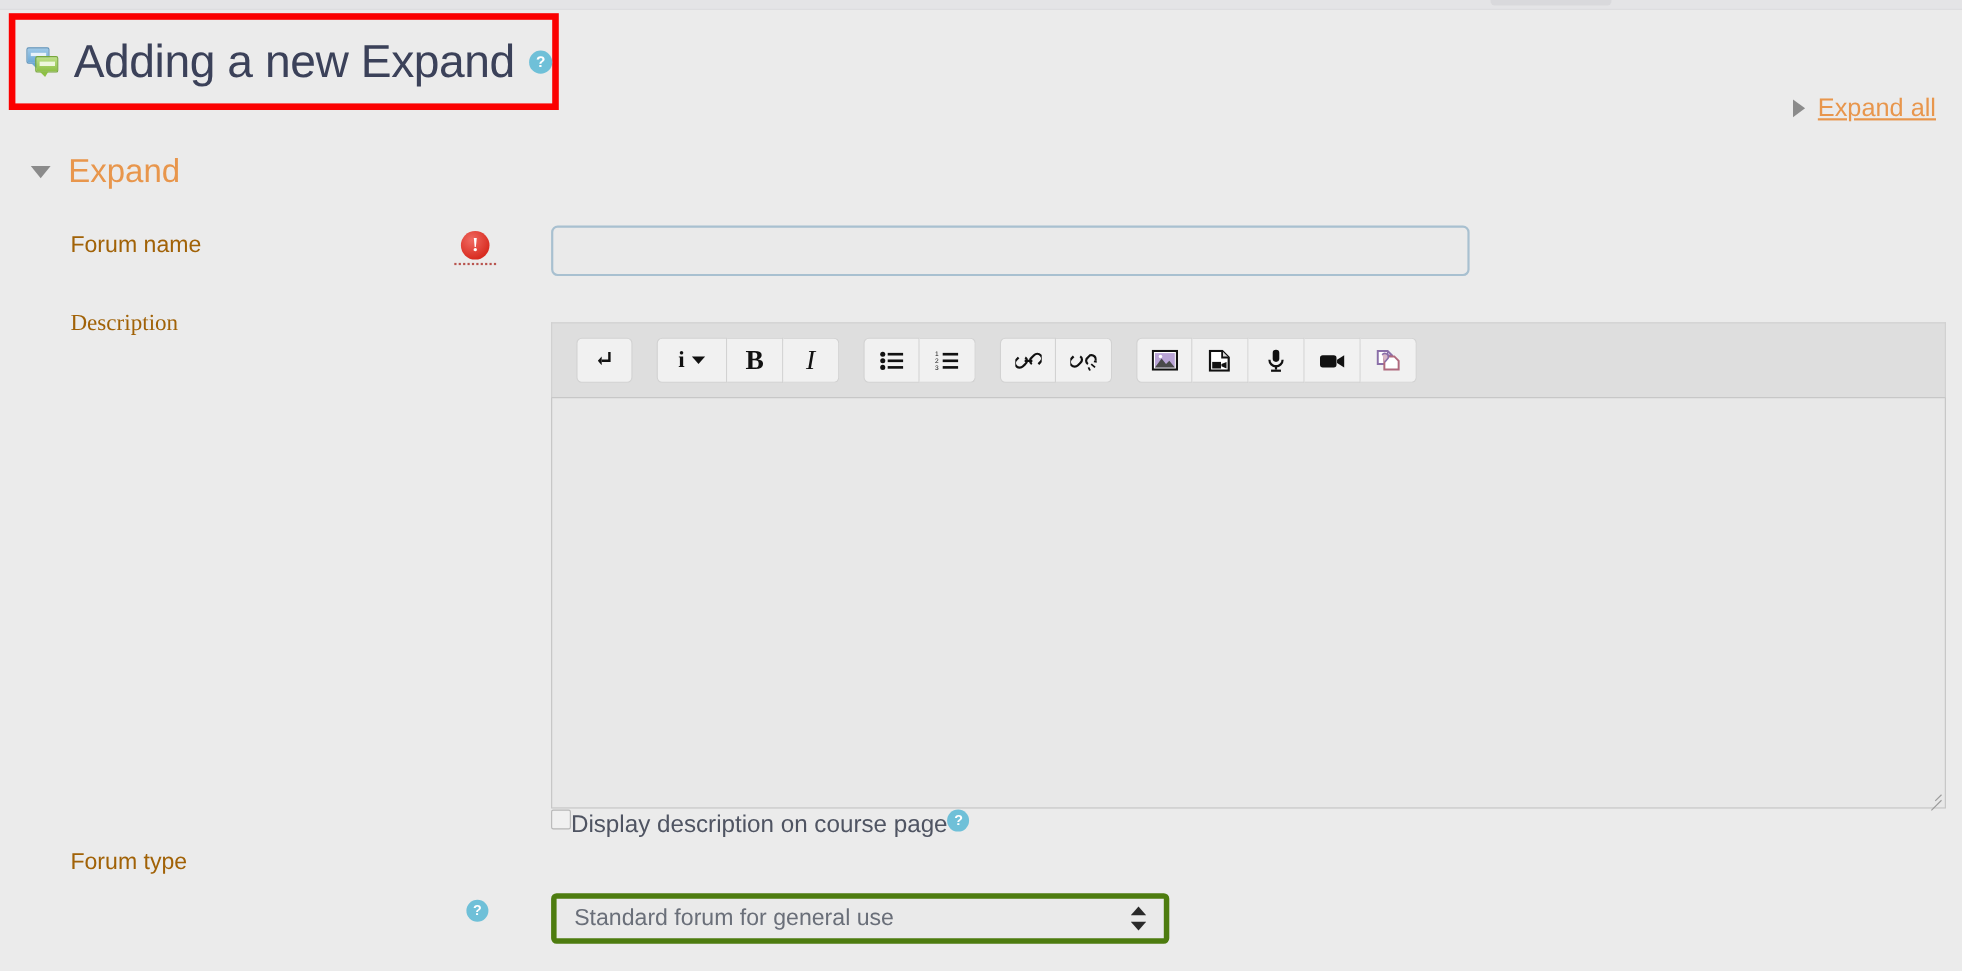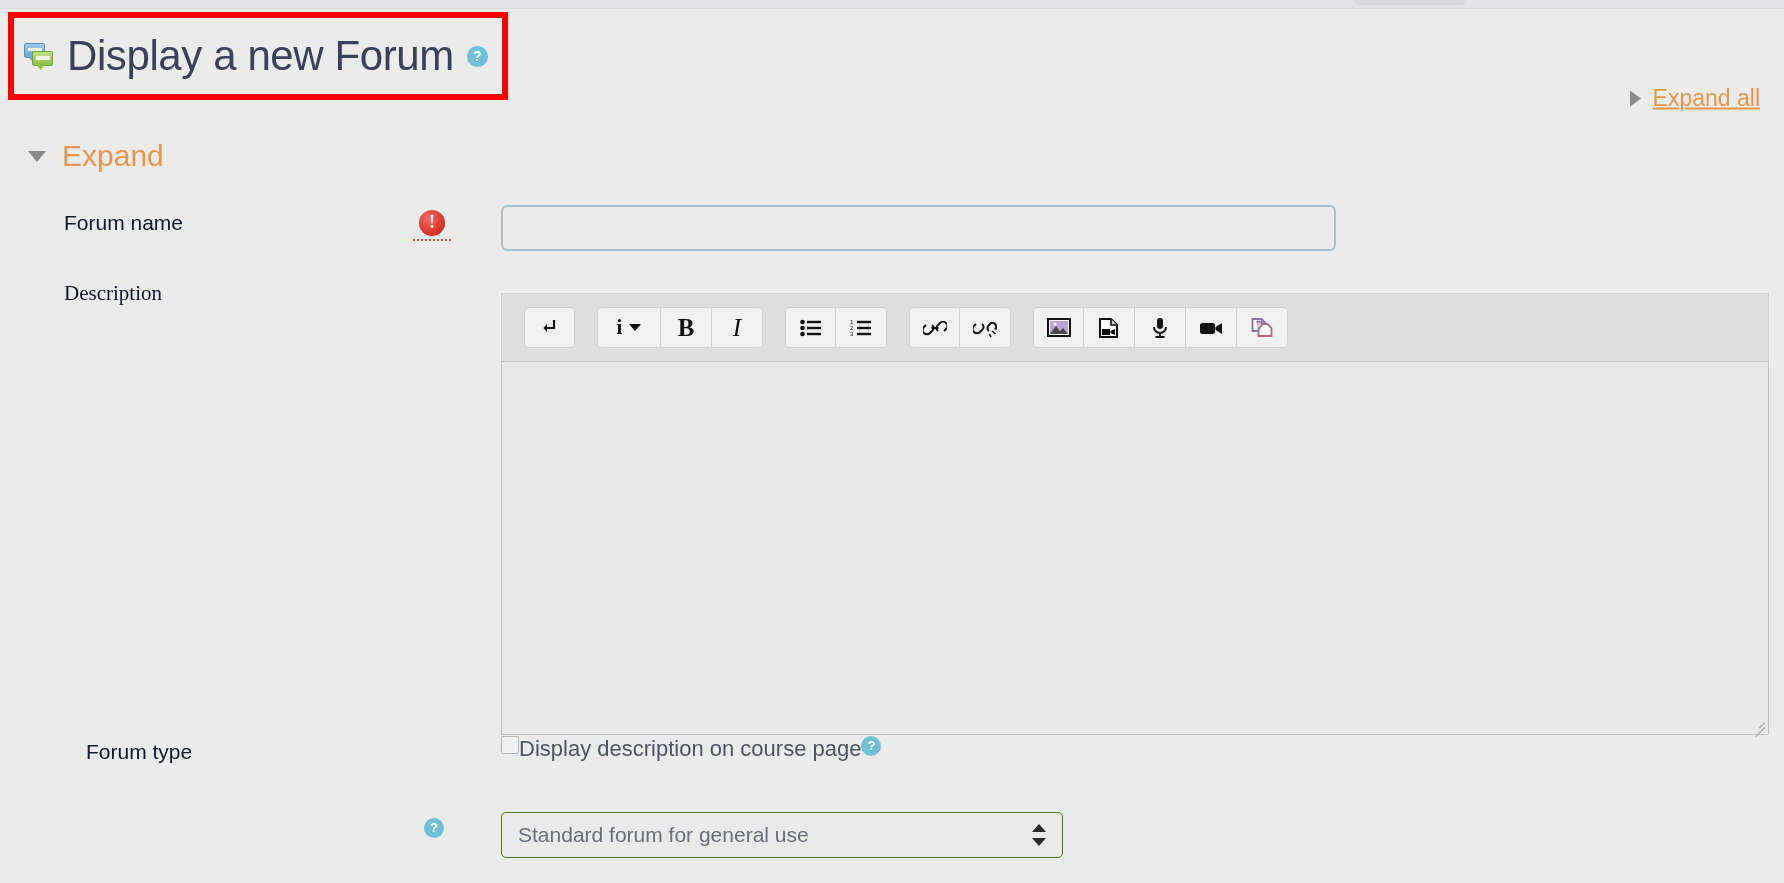--- a/index.html
+++ b/index.html
@@ -331,7 +331,7 @@
           <span class="ln"></span>
         </span>
     </span>
-    <span class="page-title">Display a new Forum</span>
+    <span class="page-title">Adding a new Expand</span>
     <span class="help-icon">?</span>
   </div>
 

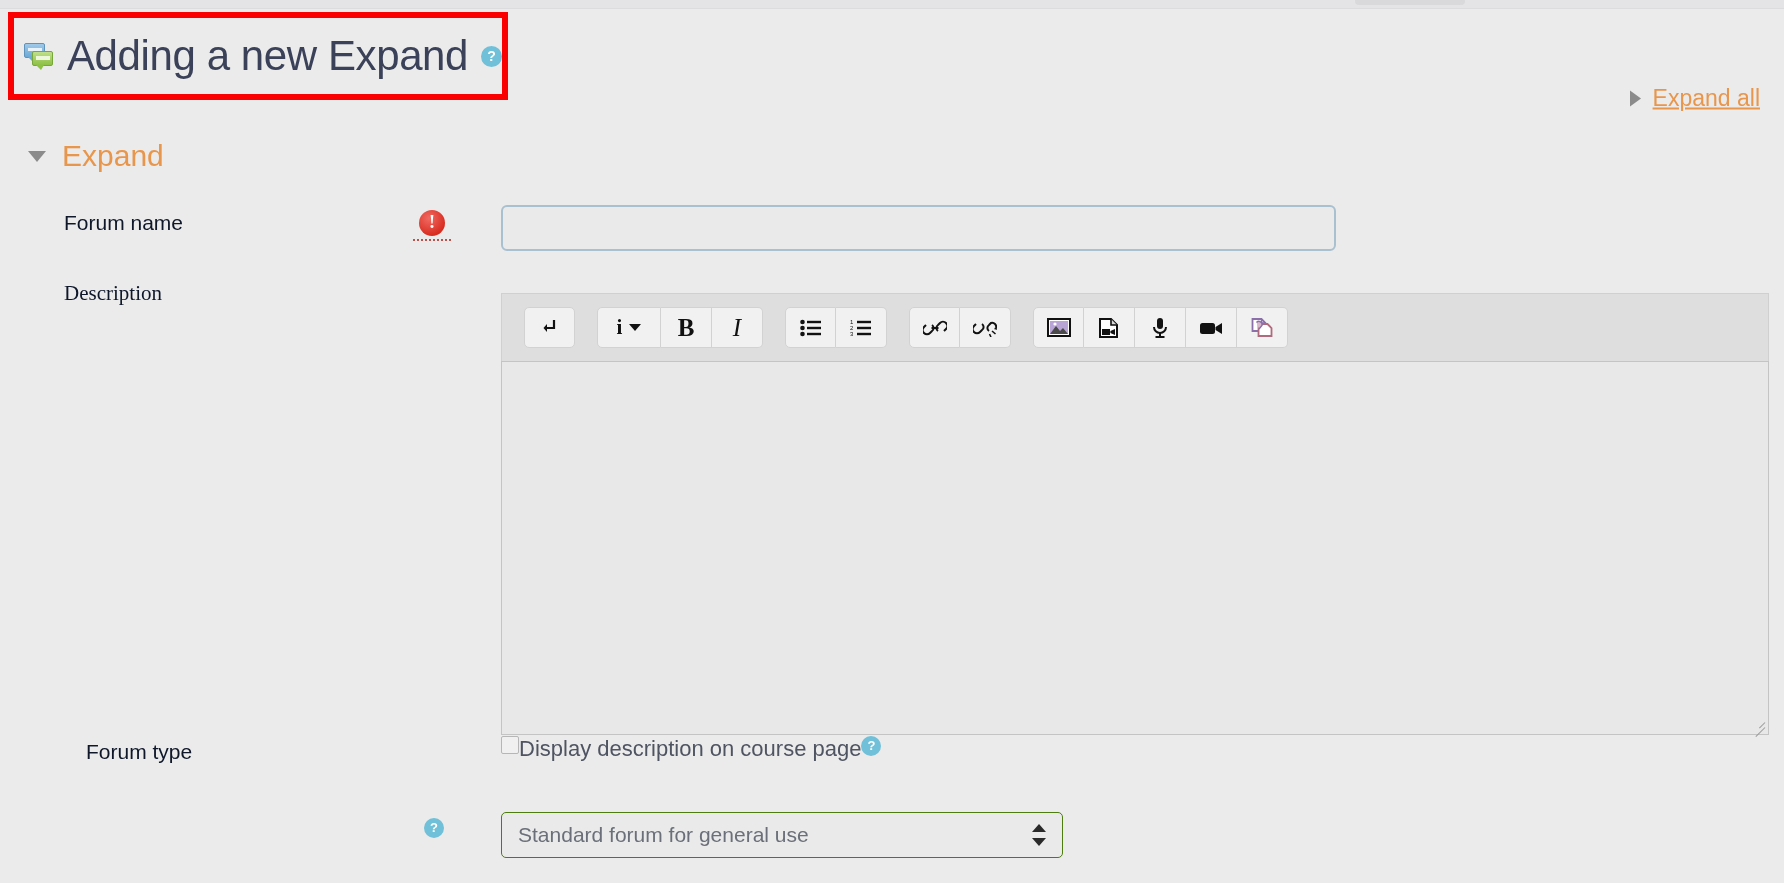--- a/index.html
+++ b/index.html
@@ -146,7 +146,7 @@
   
   .form-label {
     position: absolute;
-    color: #0f172a;
+    color: #a16207;
     font-size: 21px;
     white-space: nowrap;
   }

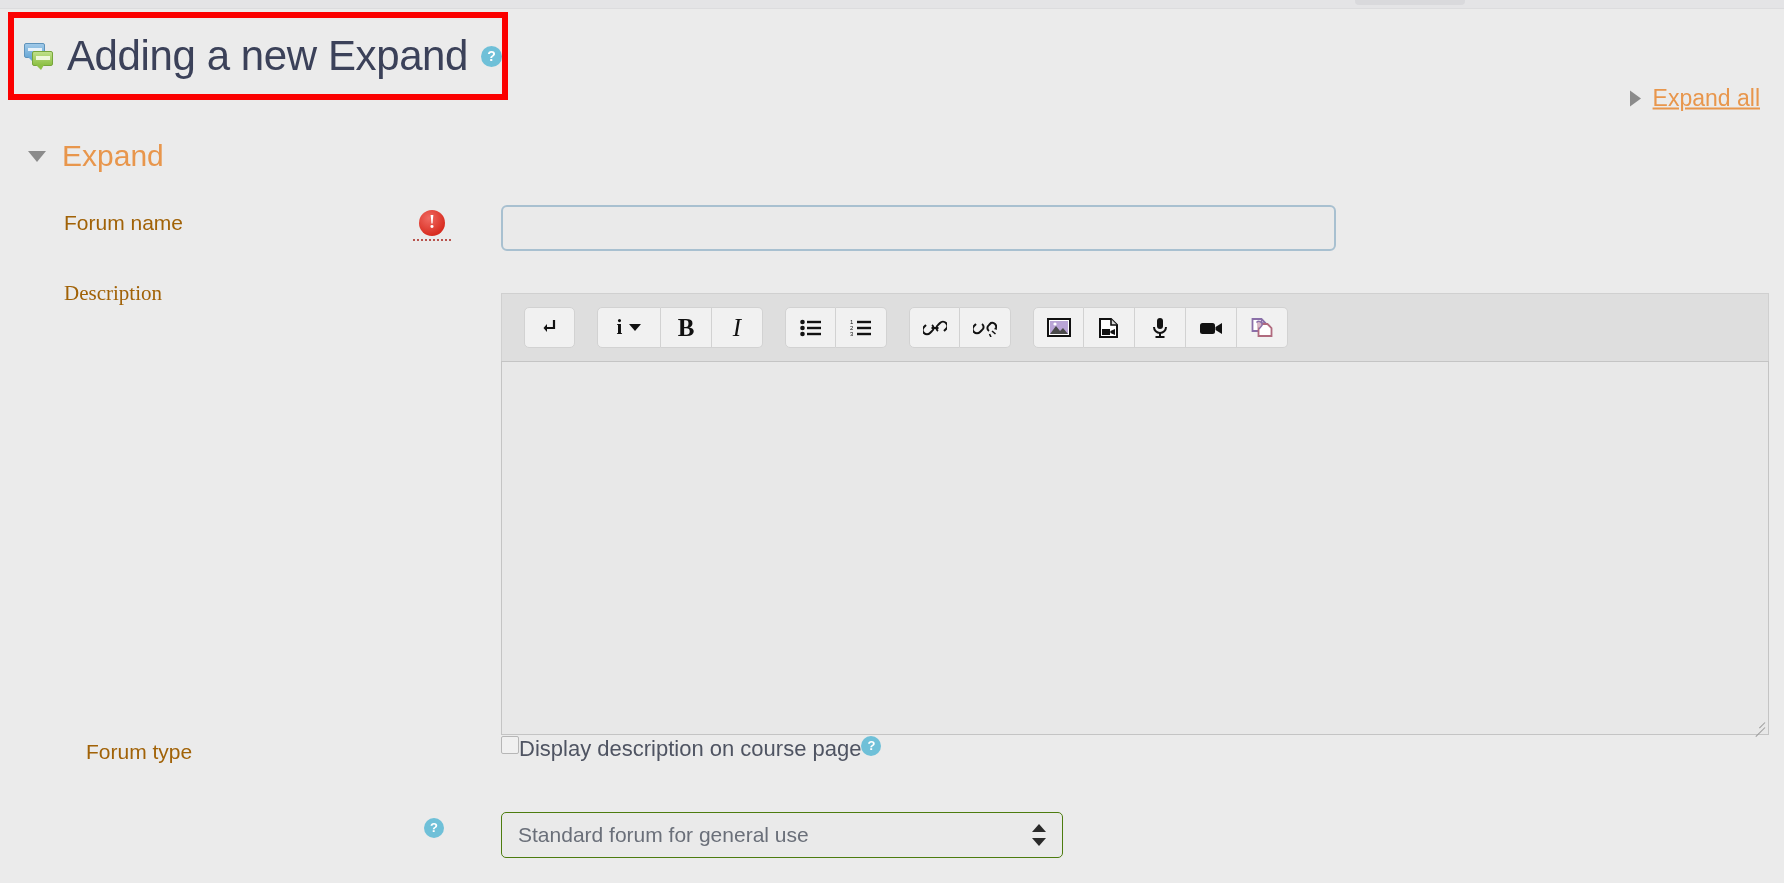--- a/index.html
+++ b/index.html
@@ -152,7 +152,7 @@
   }
   .label-forum-name { left: 64px; top: 211px; }
   .label-description { left: 64px; top: 281px; font-family: Liberation Serif, serif; }
-  .label-forum-type { left: 64px; top: 740px; margin-left: 22px; }
+  .label-forum-type { left: 64px; top: 772px; }
 
   .required-icon {
     position: absolute;

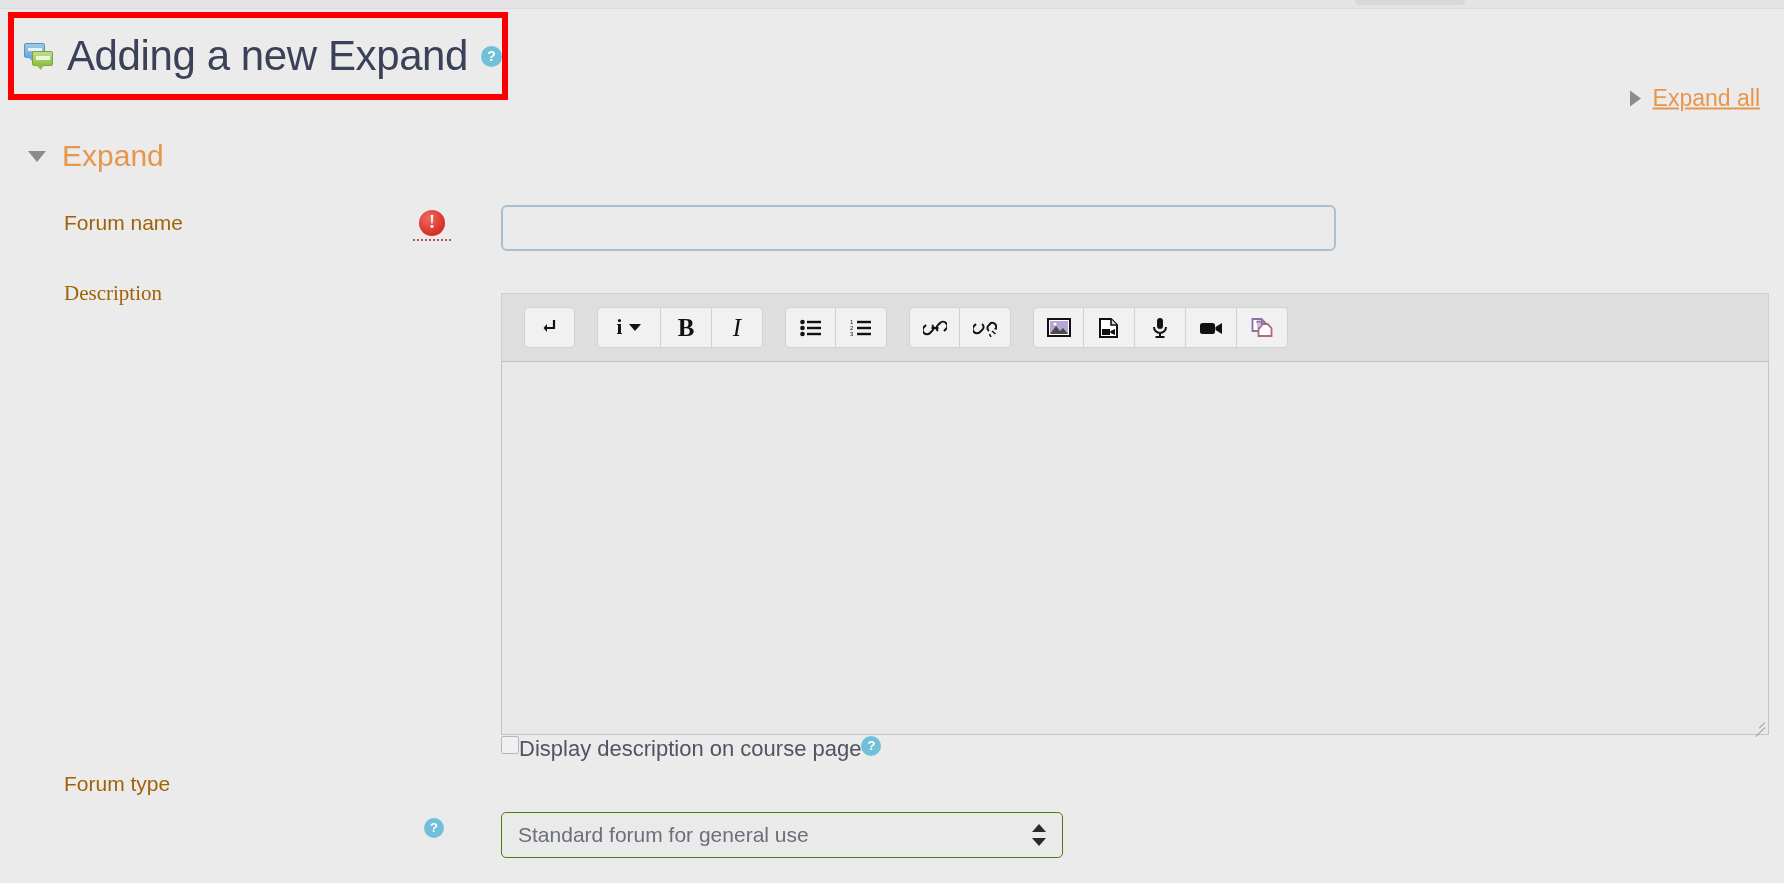--- a/index.html
+++ b/index.html
@@ -283,7 +283,7 @@
     left: 501px; top: 812px;
     width: 562px; height: 46px;
     background: #eaeaea;
-    border: 1px solid #4d7c0f;
+    border: 5px solid #4d7c0f;
     border-radius: 5px;
     display: flex;
     align-items: center;

